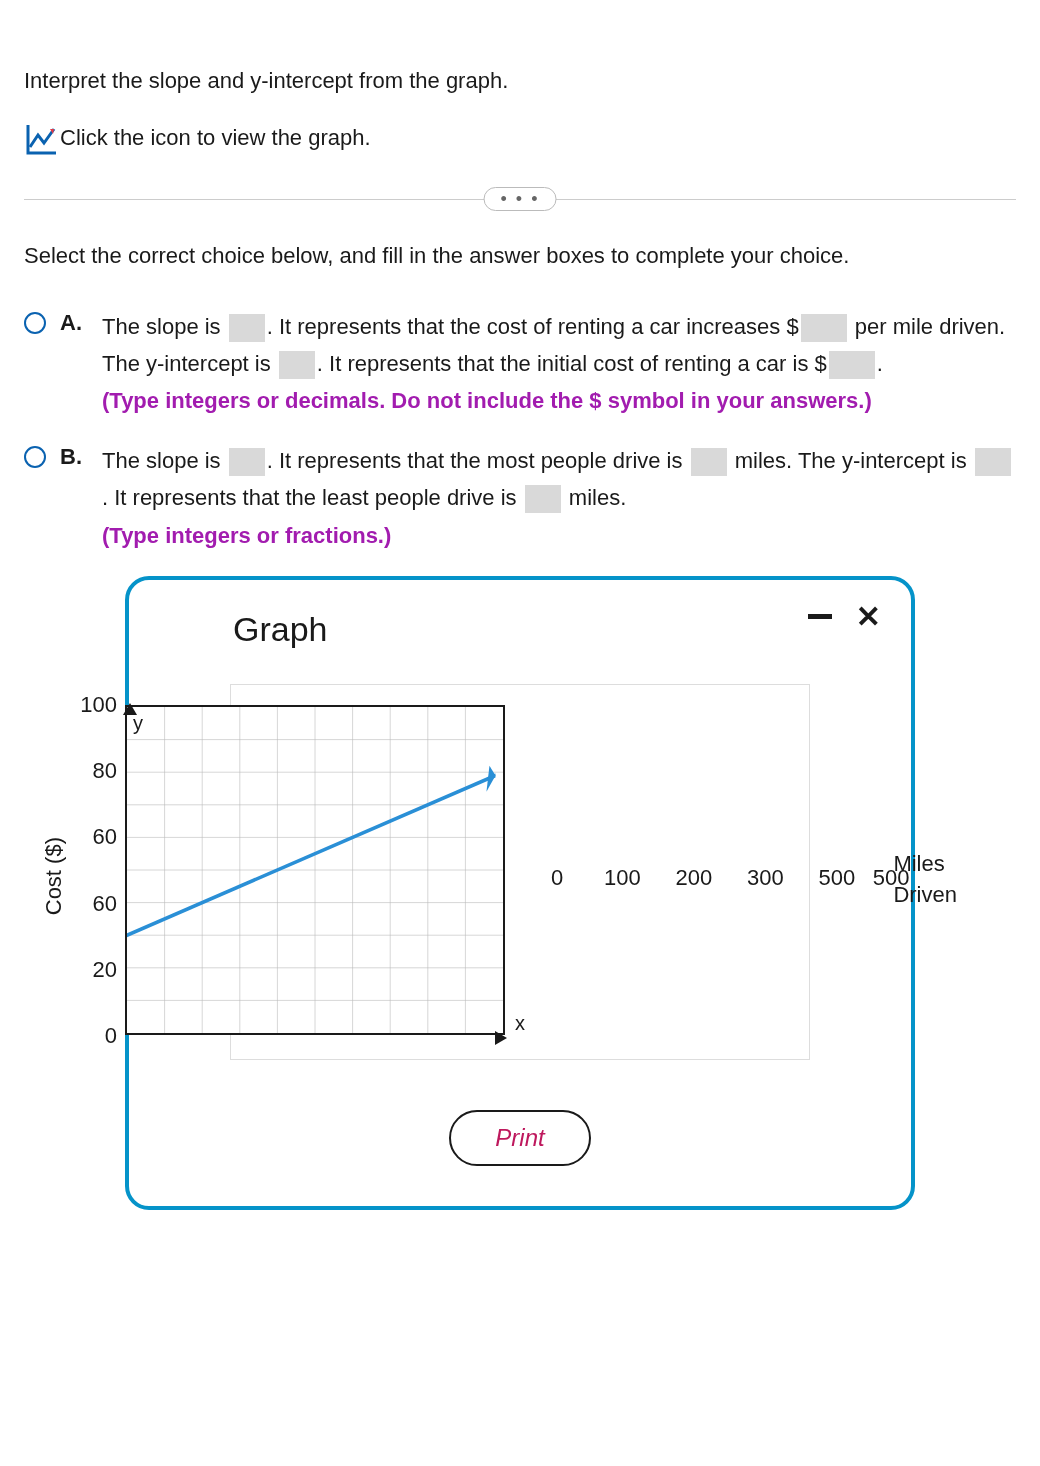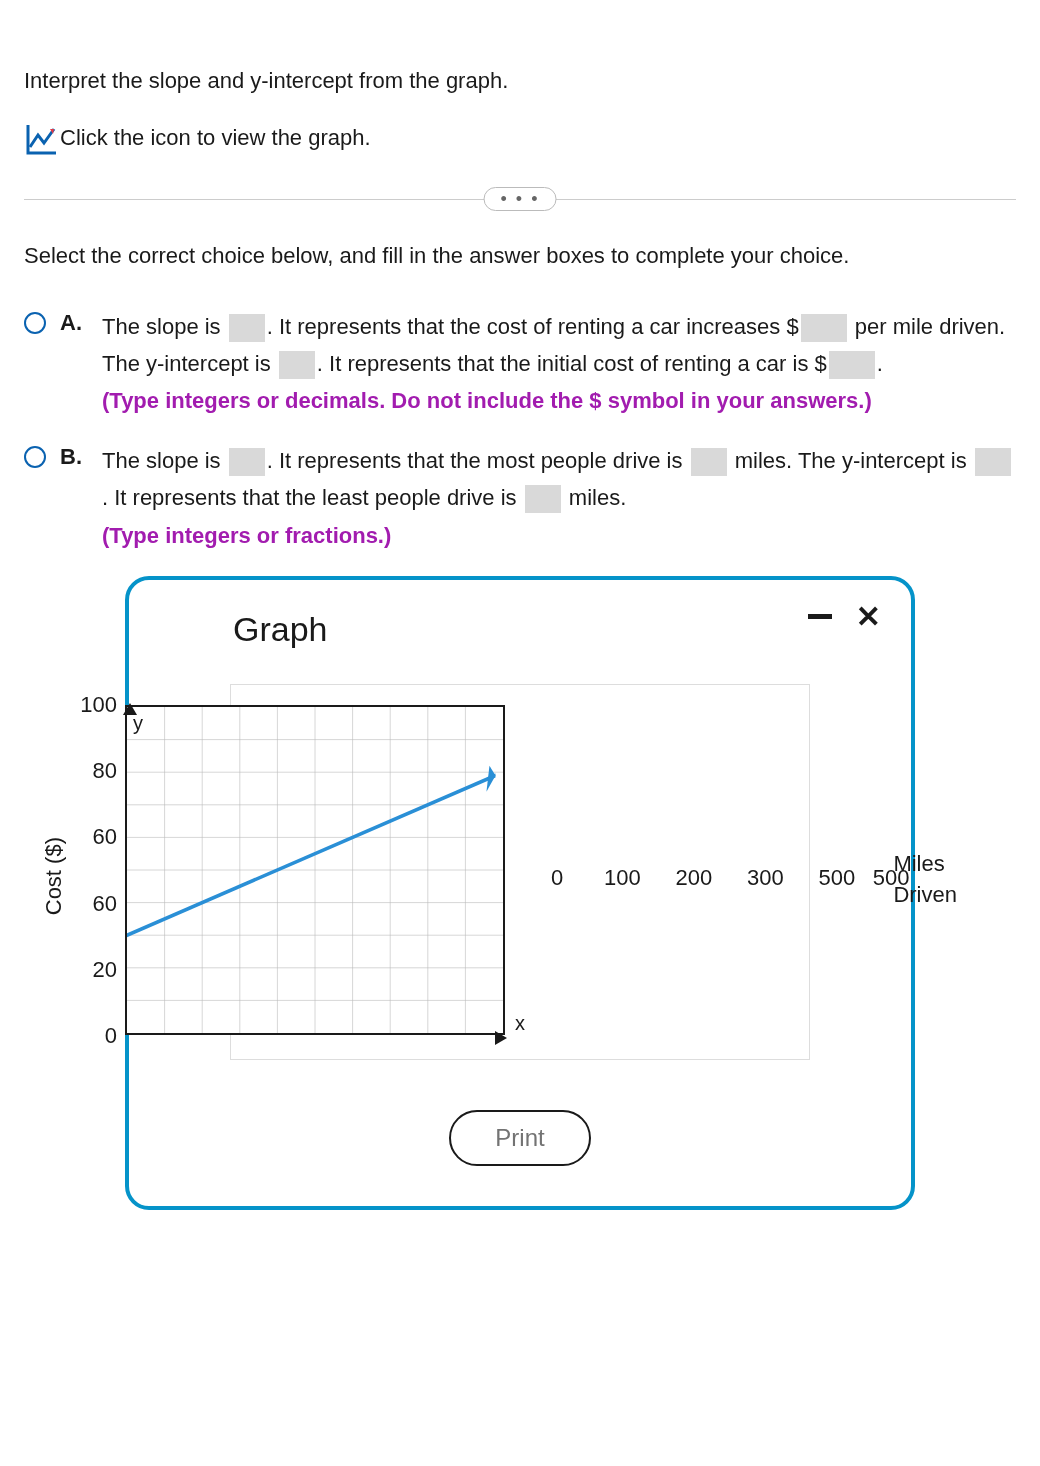--- a/index.html
+++ b/index.html
@@ -222,7 +222,8 @@
     }
     .btn-outline {
       background: #fff;
-      color: #737373;
+      color: #be185d;
+      font-style: italic;
     }
     .btn-primary {
       background: #0f1d33;

